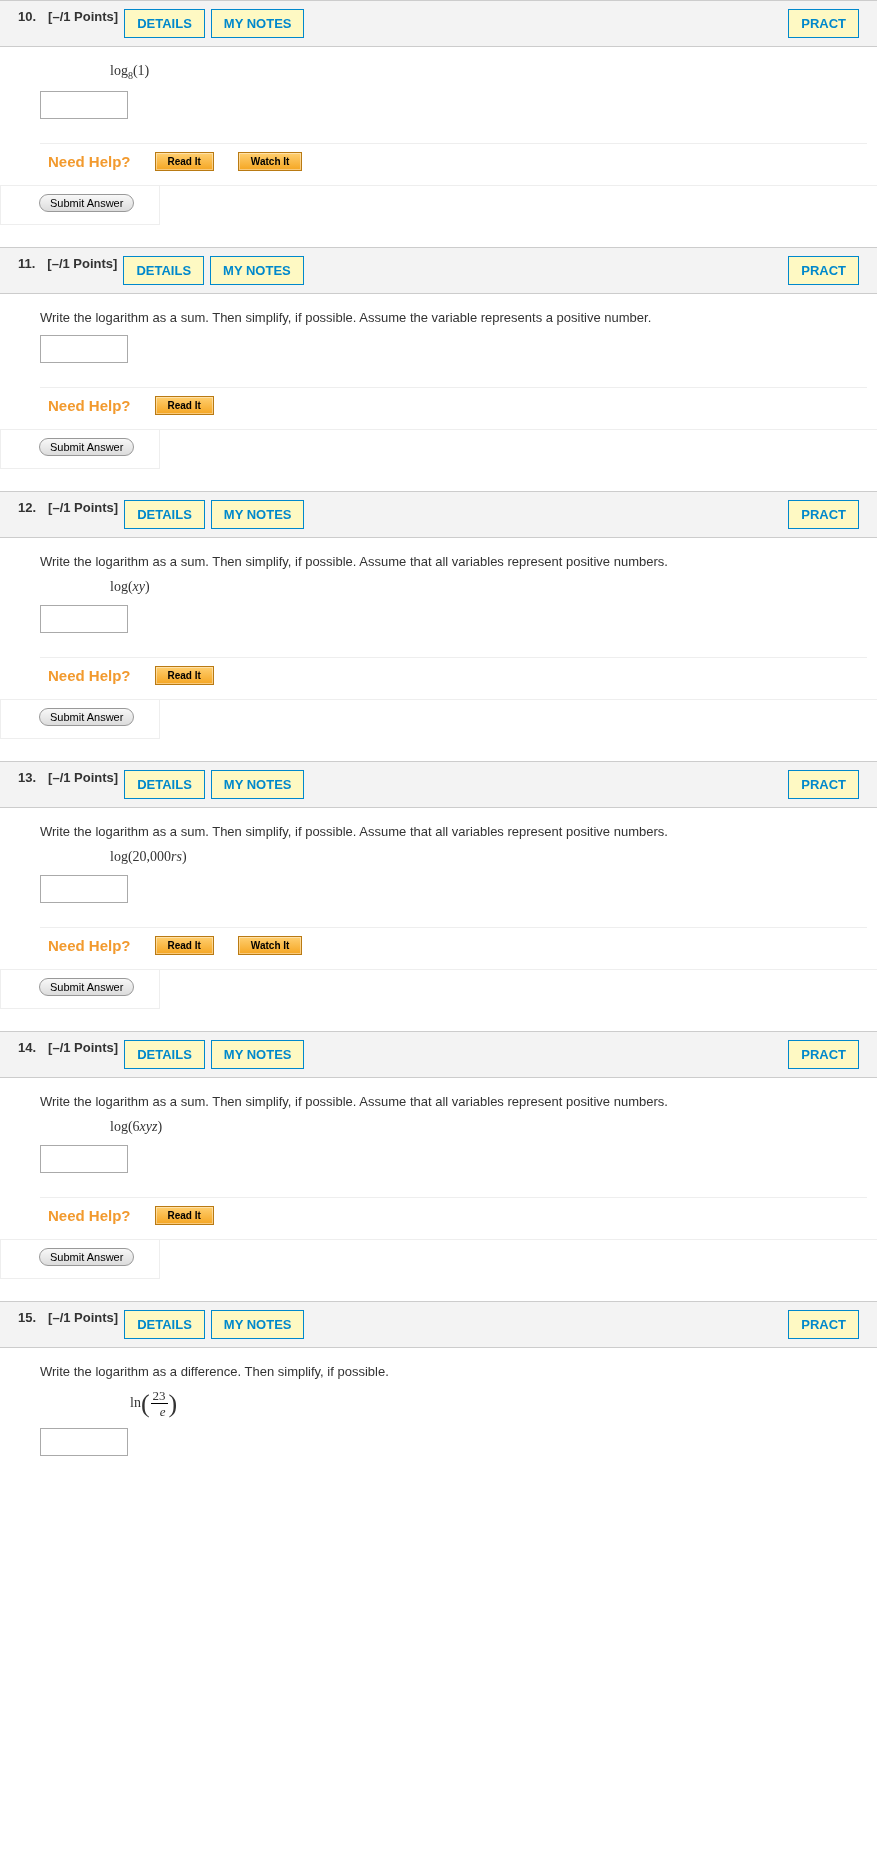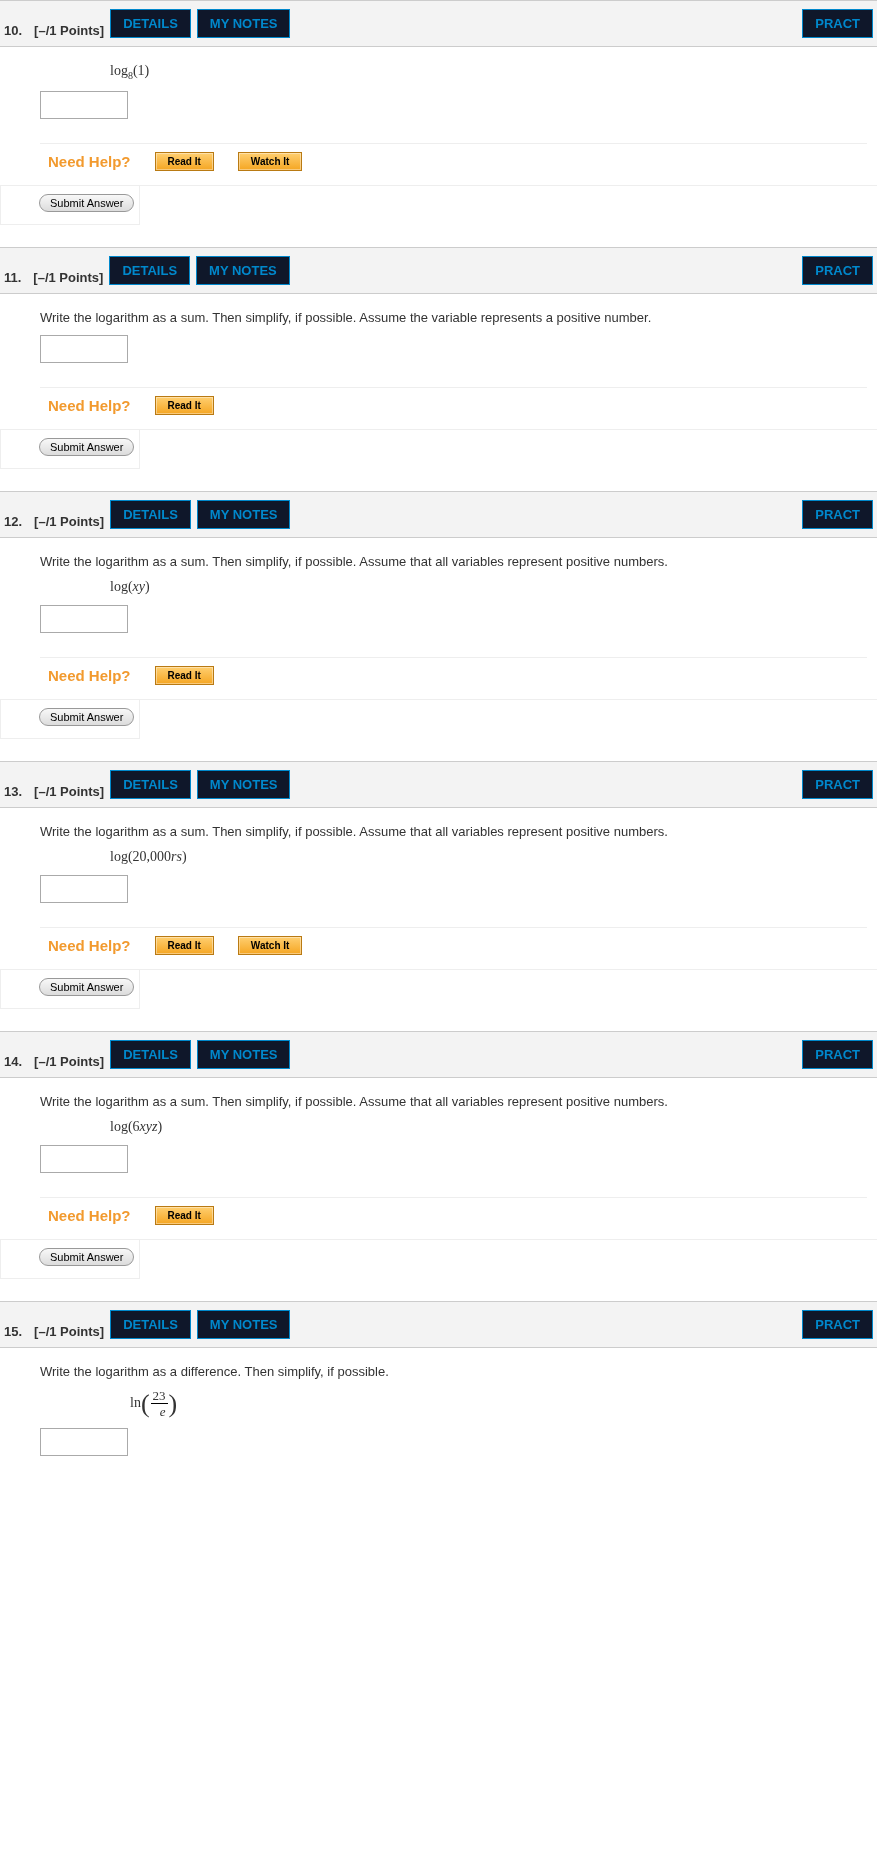--- a/index.html
+++ b/index.html
@@ -13,8 +13,8 @@
   }
   .question-header {
     display: flex;
-    align-items: flex-end;
-    padding: 8px 4px;
+    align-items: flex-start;
+    padding: 8px 18px;
     background: #f3f3f3;
     border-top: 1px solid #ccc;
     border-bottom: 1px solid #ccc;

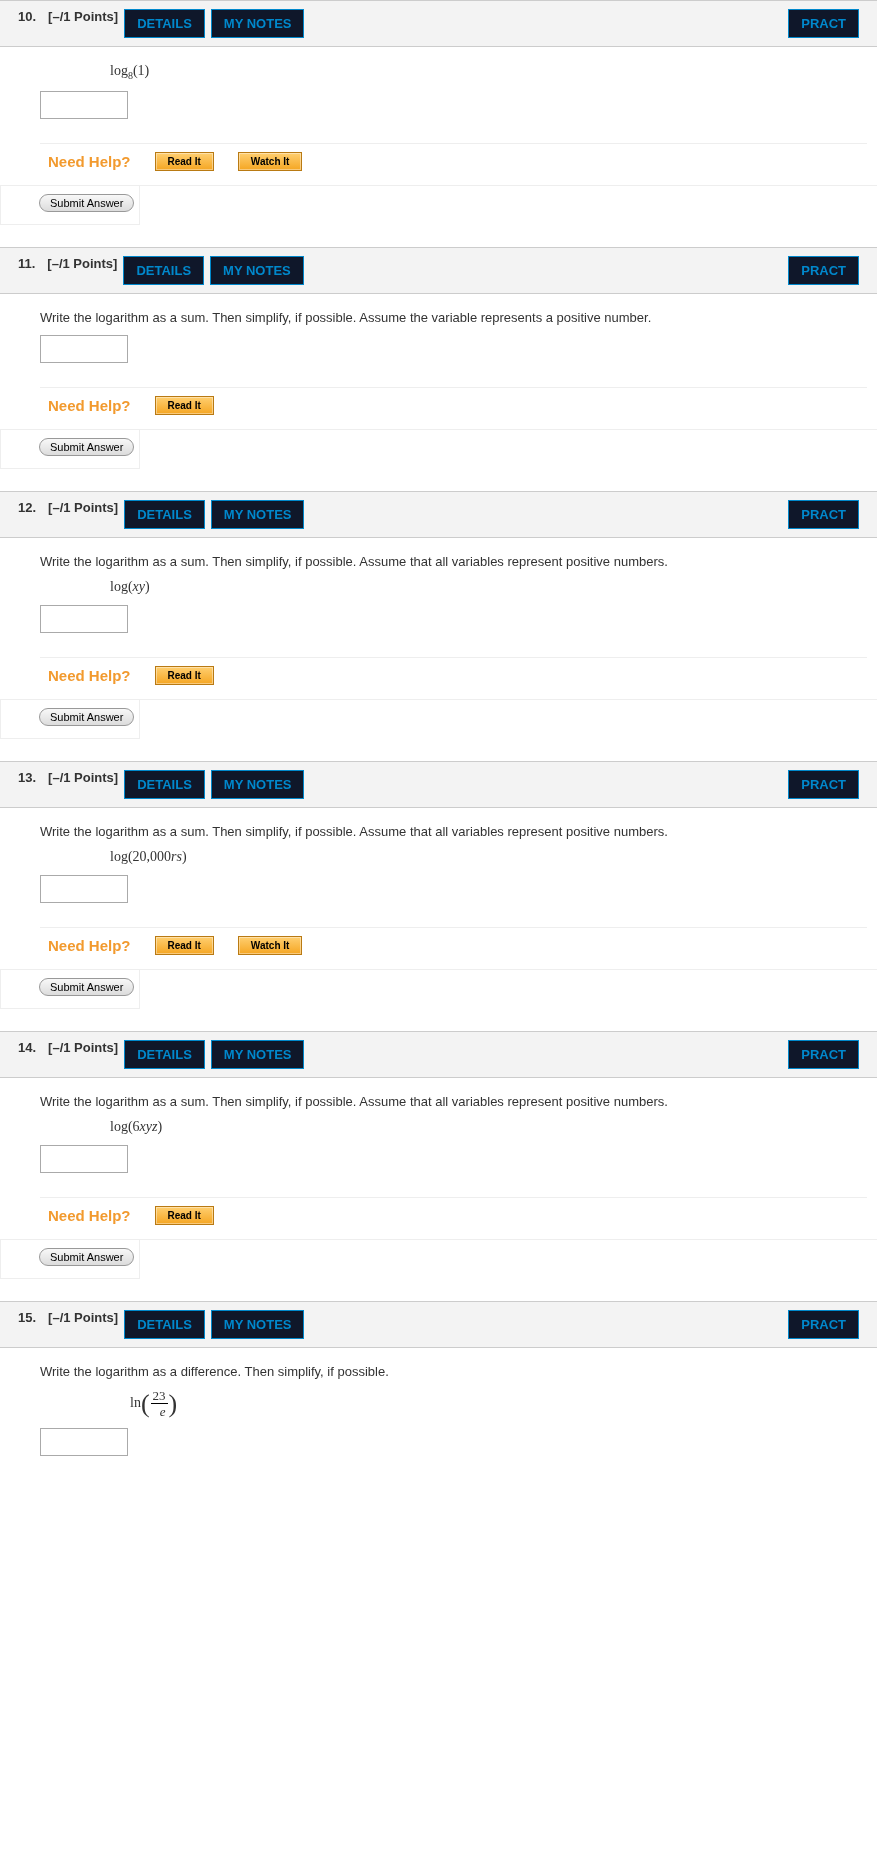--- a/index.html
+++ b/index.html
@@ -31,7 +31,7 @@
   .btn-outline {
     color: #08c;
     border: 1.5px solid #08c;
-    background: #0f172a;
+    background: #fef9c3;
     padding: 6px 12px;
     font-weight: bold;
     font-size: 13px;

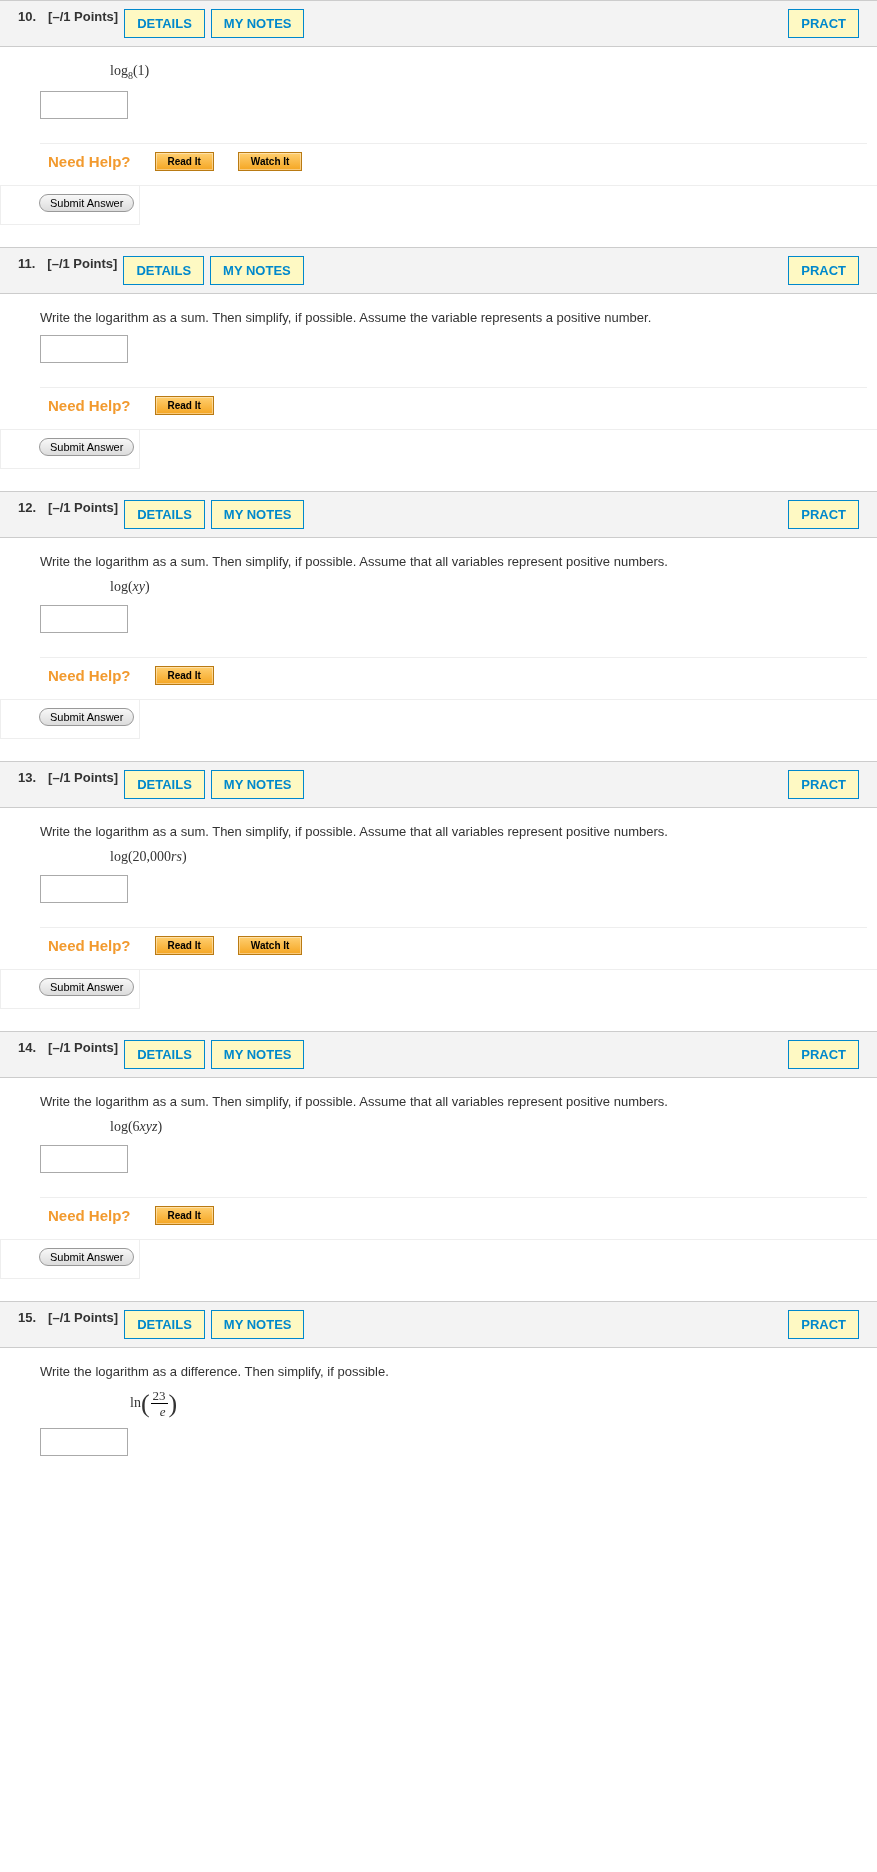--- a/index.html
+++ b/index.html
@@ -95,7 +95,7 @@
     border: 1px solid #eee;
     border-top: none;
     margin-bottom: 22px;
-    width: 140px;
+    width: 160px;
   }
   .submit-btn {
     background: linear-gradient(#f8f8f8, #dcdcdc);

